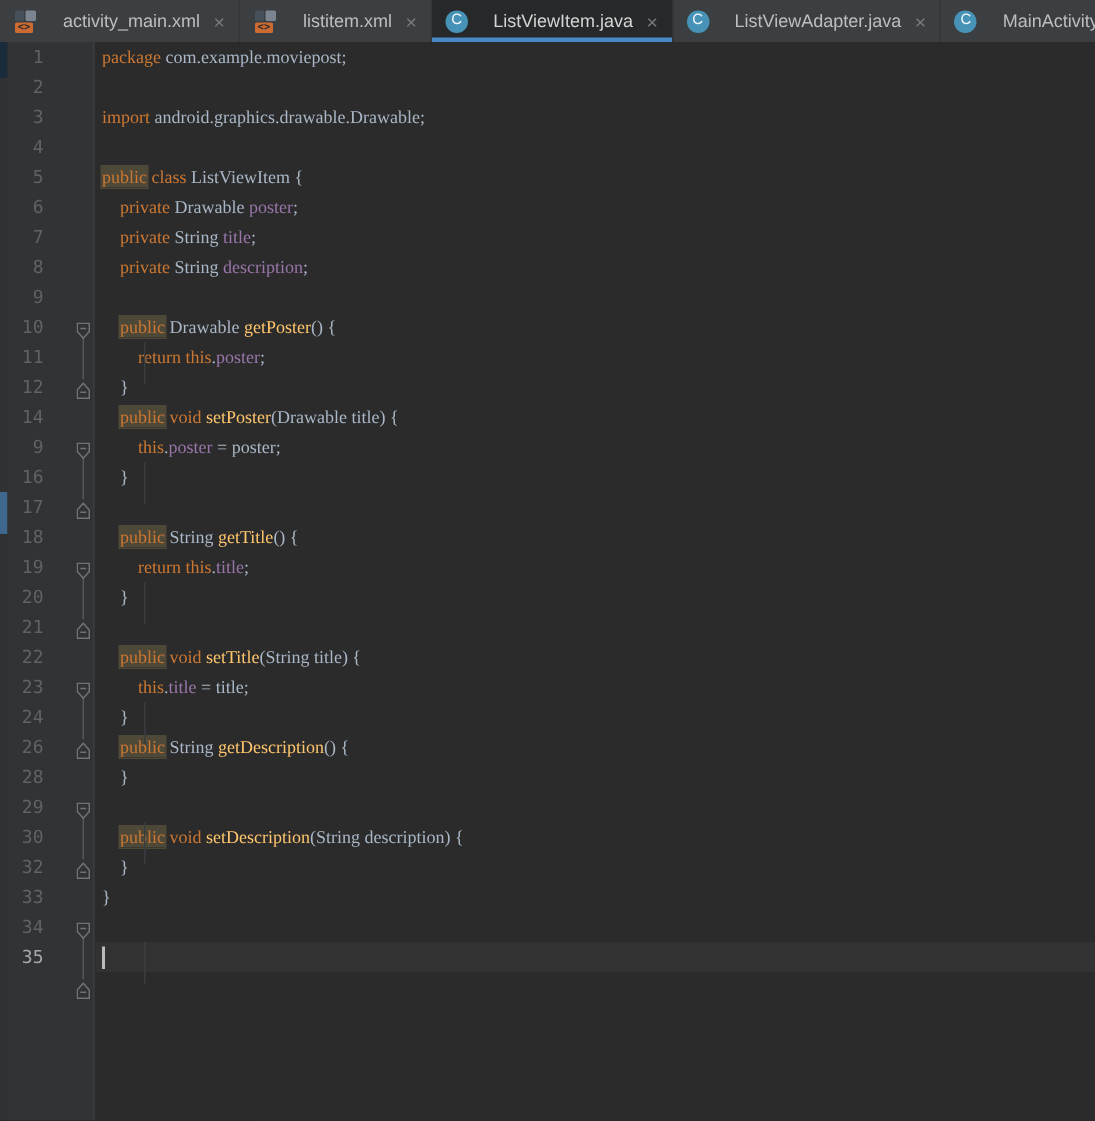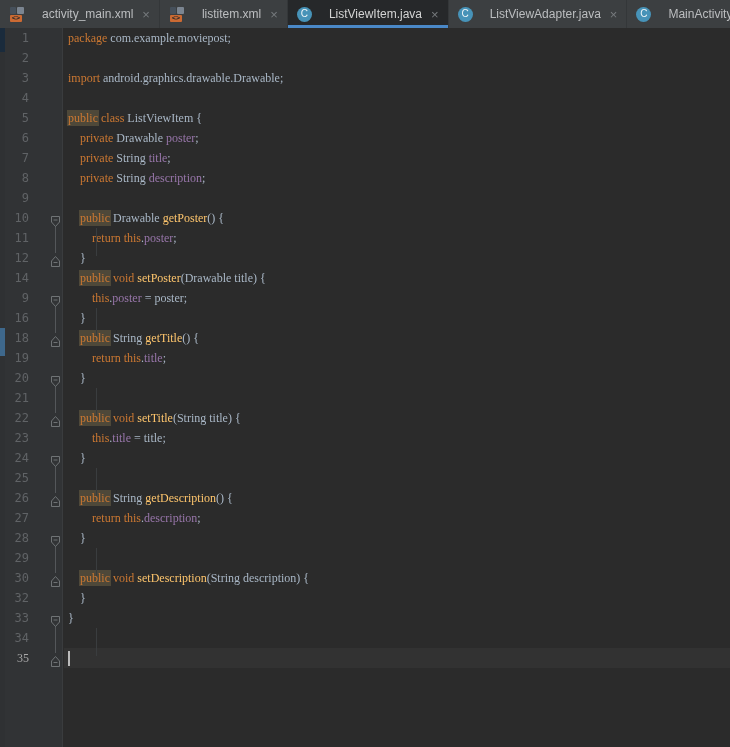--- a/index.html
+++ b/index.html
@@ -205,6 +205,12 @@
         </div>
         <div class="row">
           <div class="gutter">
+            <span class="ln">17</span>
+          </div>
+          <div class="code"></div>
+        </div>
+        <div class="row">
+          <div class="gutter">
             <span class="ln">18</span>
           </div>
           <div class="code"><span class="tok-d">    </span><span class="tok-k tok-hl">public</span><span class="tok-d"> String </span><span class="tok-m">getTitle</span><span class="tok-d">() {</span></div>

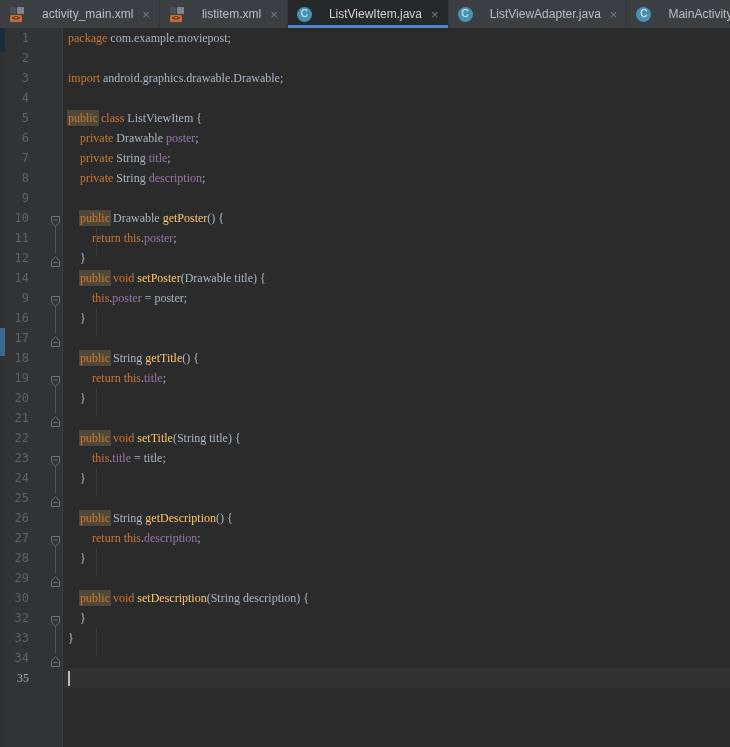--- a/index.html
+++ b/index.html
@@ -253,12 +253,6 @@
         </div>
         <div class="row">
           <div class="gutter">
-            <span class="ln">25</span>
-          </div>
-          <div class="code"></div>
-        </div>
-        <div class="row">
-          <div class="gutter">
             <span class="ln">26</span>
           </div>
           <div class="code"><span class="tok-d">    </span><span class="tok-k tok-hl">public</span><span class="tok-d"> String </span><span class="tok-m">getDescription</span><span class="tok-d">() {</span></div>

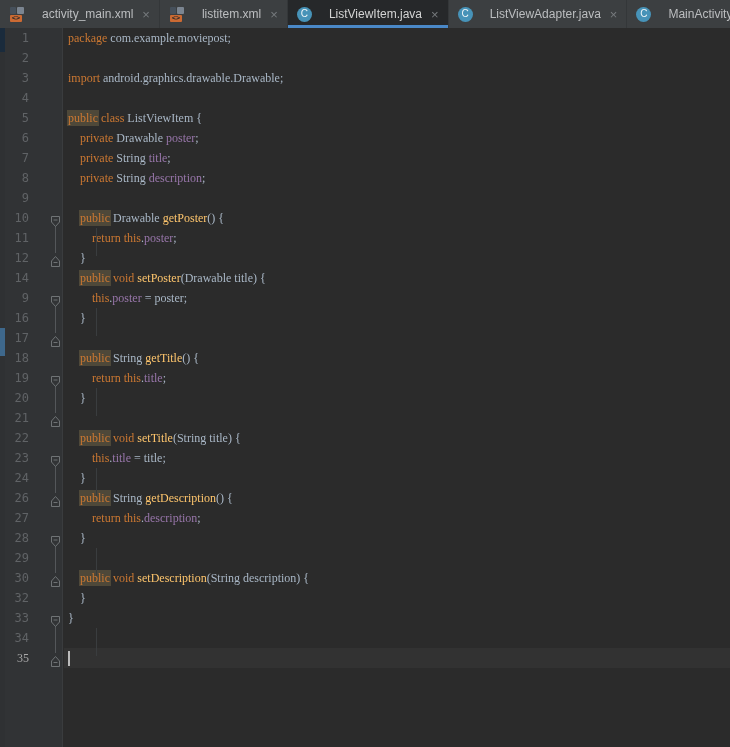--- a/index.html
+++ b/index.html
@@ -259,12 +259,6 @@
         </div>
         <div class="row">
           <div class="gutter">
-            <span class="ln">27</span>
-          </div>
-          <div class="code"><span class="tok-d">        </span><span class="tok-k">return</span><span class="tok-d"> </span><span class="tok-k">this</span><span class="tok-d">.</span><span class="tok-f">description</span><span class="tok-d">;</span></div>
-        </div>
-        <div class="row">
-          <div class="gutter">
             <span class="ln">28</span>
           </div>
           <div class="code"><span class="tok-d">    }</span></div>

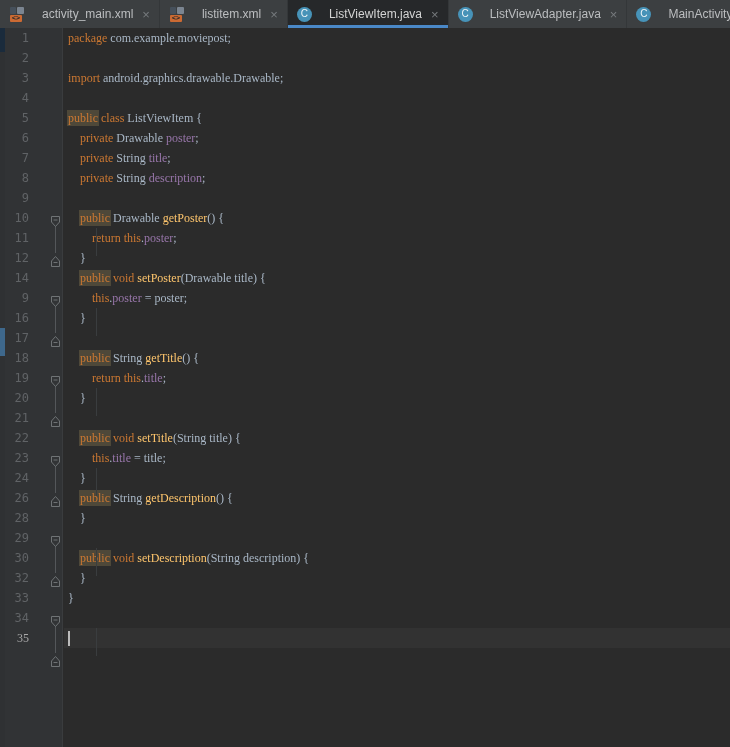--- a/index.html
+++ b/index.html
@@ -49,7 +49,7 @@
   .gutter{width:64px;flex:0 0 64px;display:flex;}
   .ln{display:block;width:24px;margin-left:5px;text-align:right;
     font-family:"DejaVu Sans Mono",monospace;font-size:12px;line-height:20px;color:var(--line-number);}
-  .ln.caret-ln{color:var(--caret-line-number);font-family:Liberation Serif, serif;}
+  .ln.caret-ln{color:var(--caret-line-number);}
   .code{flex:1;position:relative;padding-left:4px;white-space:pre;
     font-family:Liberation Serif, serif;font-size:12px;line-height:20px;color:var(--default-text);}
   .code.caret-row{background:var(--caret-row-bg);}

